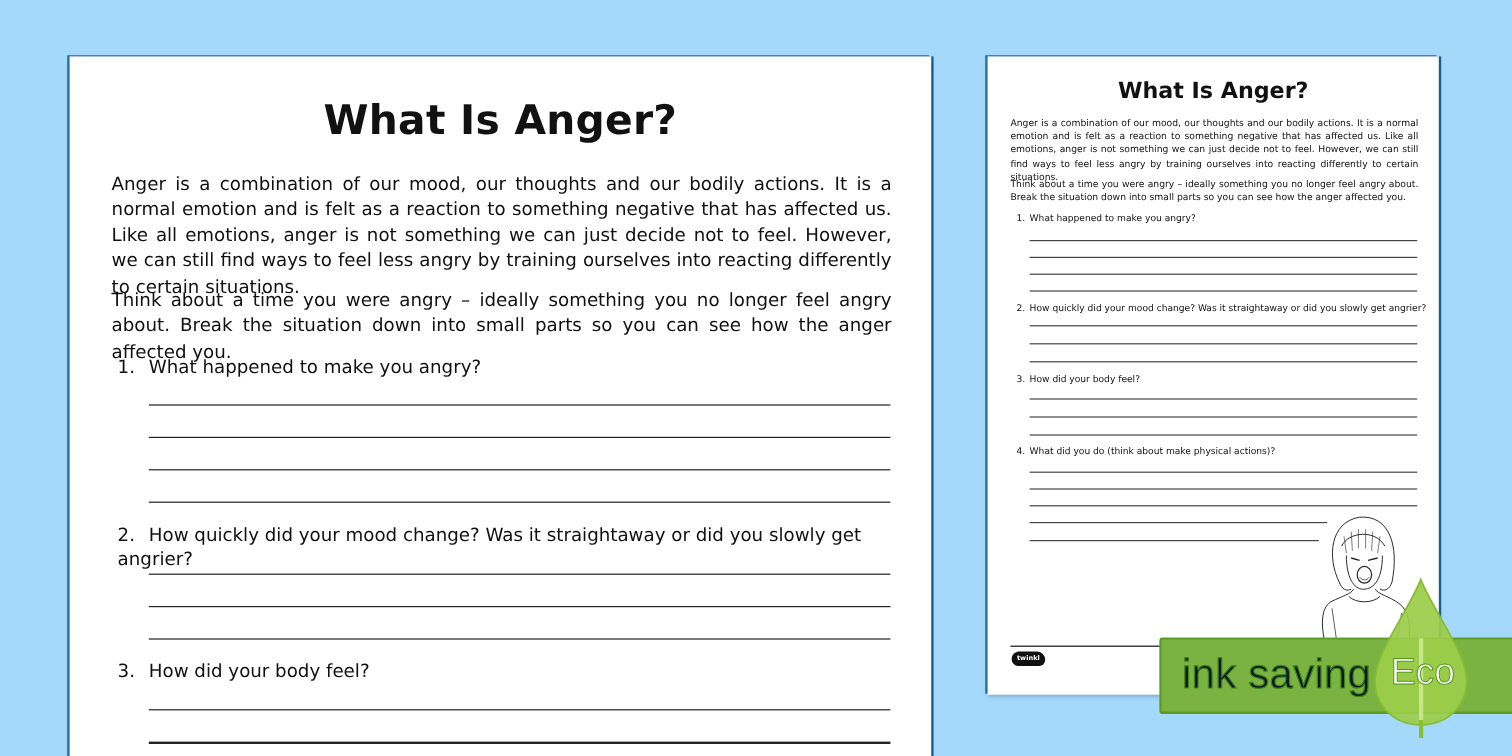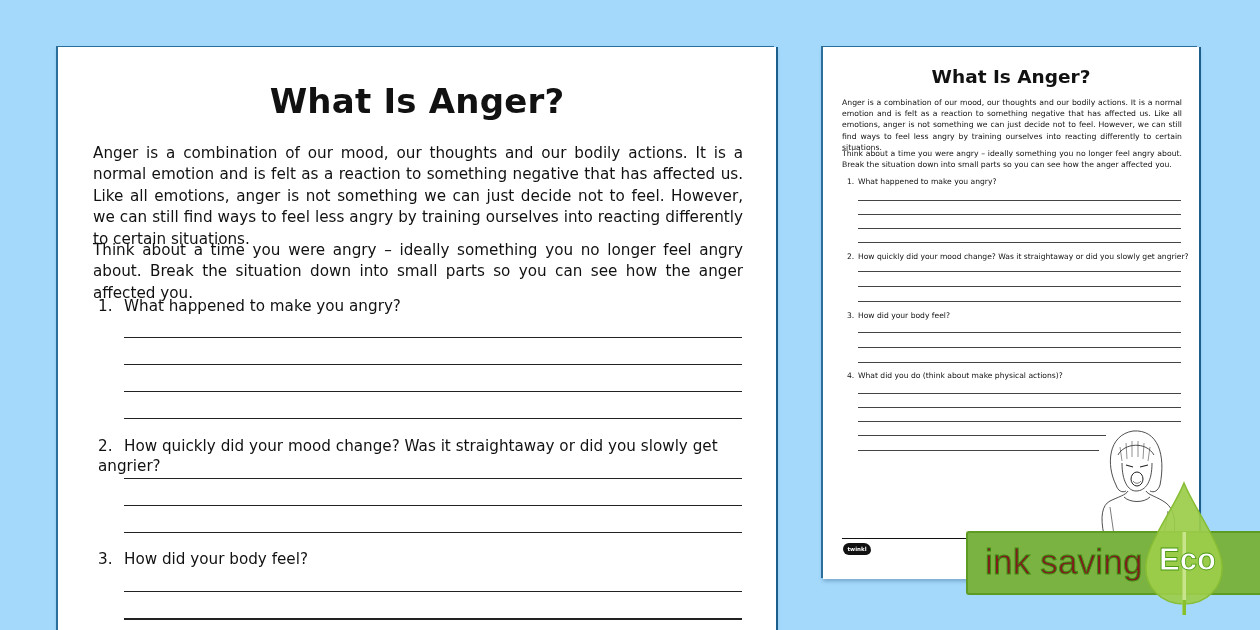--- a/index.html
+++ b/index.html
@@ -78,7 +78,7 @@
   }
   #eco-banner .ink-label {
     position: absolute; left: 17px; top: 9px;
-    font-family: "Liberation Sans", sans-serif; font-size: 35px; color: #7f1d1d;
+    font-family: "Liberation Sans", sans-serif; font-size: 35px; color: #0f172a;
     -webkit-text-stroke: 1px #3f8b12; letter-spacing: 0.2px;
   }
   #eco-leaf { position: absolute; left: 1140px; top: 480px; width: 88px; height: 140px; }

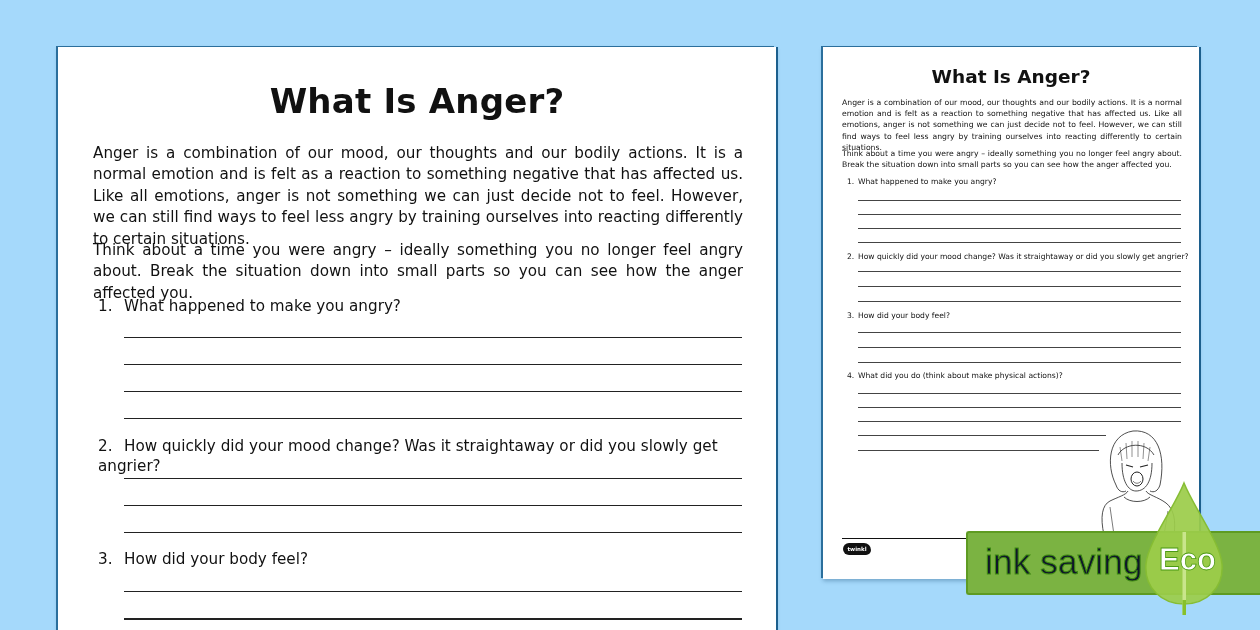--- a/index.html
+++ b/index.html
@@ -84,7 +84,7 @@
   #eco-leaf { position: absolute; left: 1140px; top: 480px; width: 88px; height: 140px; }
   #eco-leaf .eco-label {
     position: absolute; left: 19px; top: 62px;
-    font-family: "Liberation Sans", sans-serif; font-weight: bold; font-size: 31px;
+    font-family: "Liberation Sans", sans-serif; font-weight: normal; font-size: 31px;
     color: #ffffff; -webkit-text-stroke: 0.8px #4c9a12;
   }
 </style>

